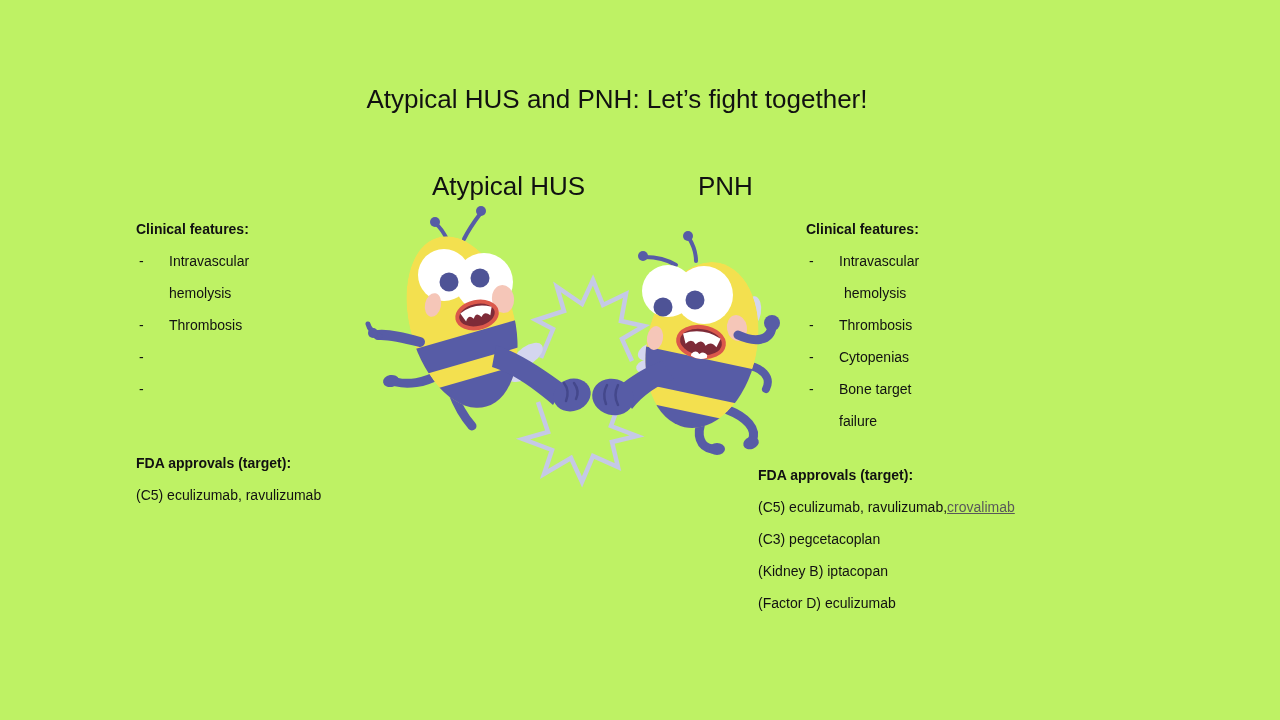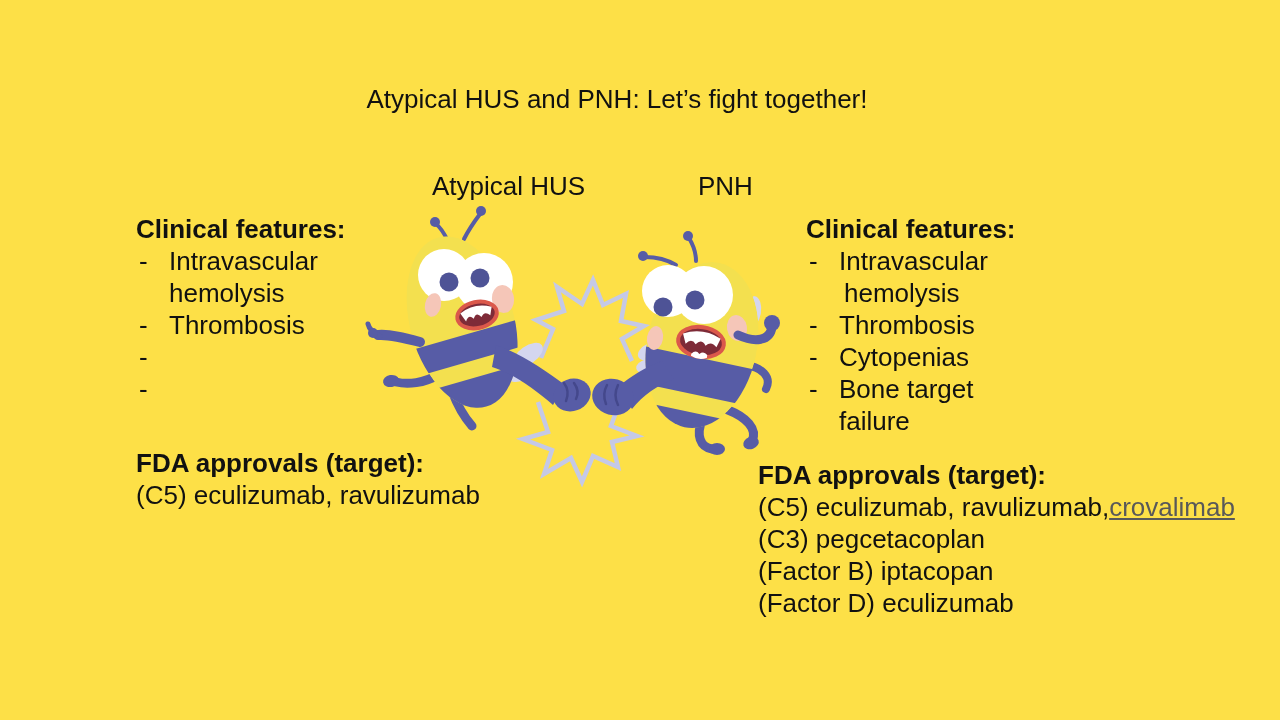--- a/index.html
+++ b/index.html
@@ -4,7 +4,7 @@
 <style>
   html,body{margin:0;padding:0;background:#fff;}
   .slide{
-    position:relative;width:1280px;height:720px;background:#fde047;overflow:hidden;
+    position:relative;width:1280px;height:720px;background:#bef264;overflow:hidden;
     font-family:"Liberation Sans",sans-serif;color:var(--body-text,#111);
   }
   .title{

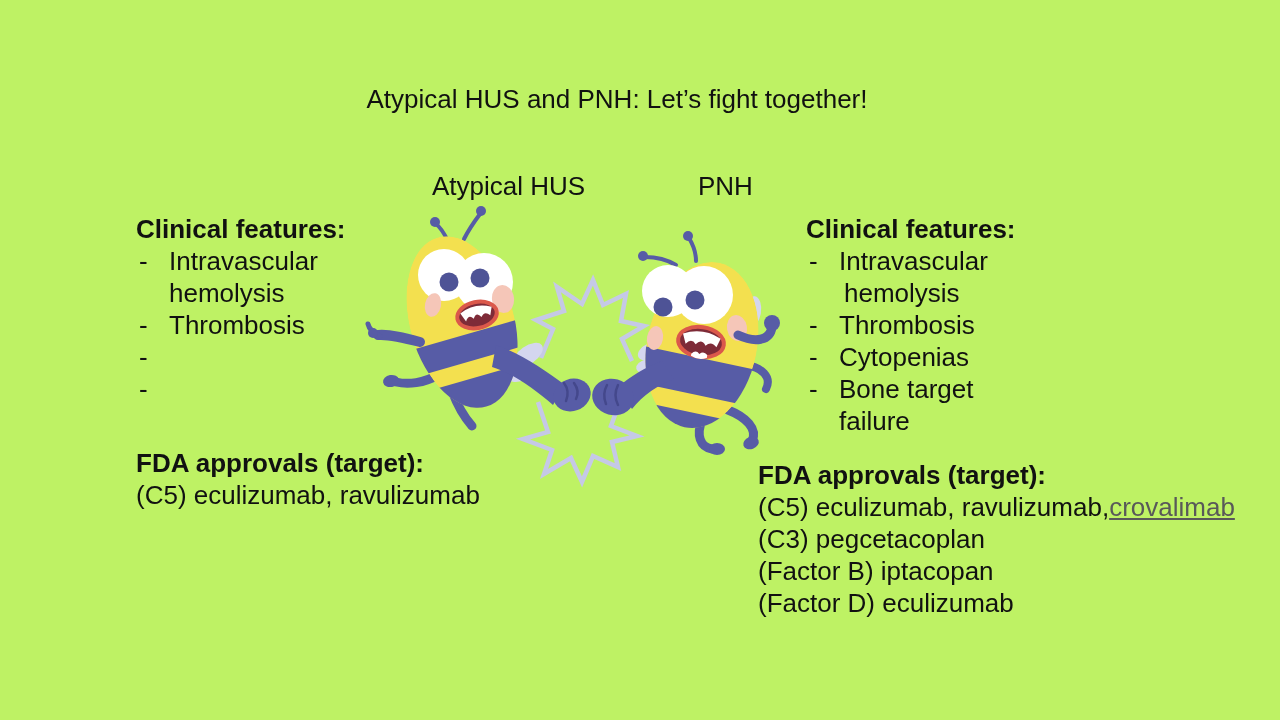--- a/index.html
+++ b/index.html
@@ -14,7 +14,7 @@
   .colhead{position:absolute;top:171px;font-size:26px;line-height:30px;white-space:nowrap;margin-left:34px;}
   .colhead.left{left:398px;}
   .colhead.right{left:664px;}
-  .block{position:absolute;font-size:26px;line-height:32px;white-space:nowrap;}
+  .block{position:absolute;font-size:14px;line-height:32px;white-space:nowrap;}
   .block .bold{font-weight:bold;}
   .row{display:flex;}
   .dash{flex:0 0 30px;width:30px;padding-left:3px;}

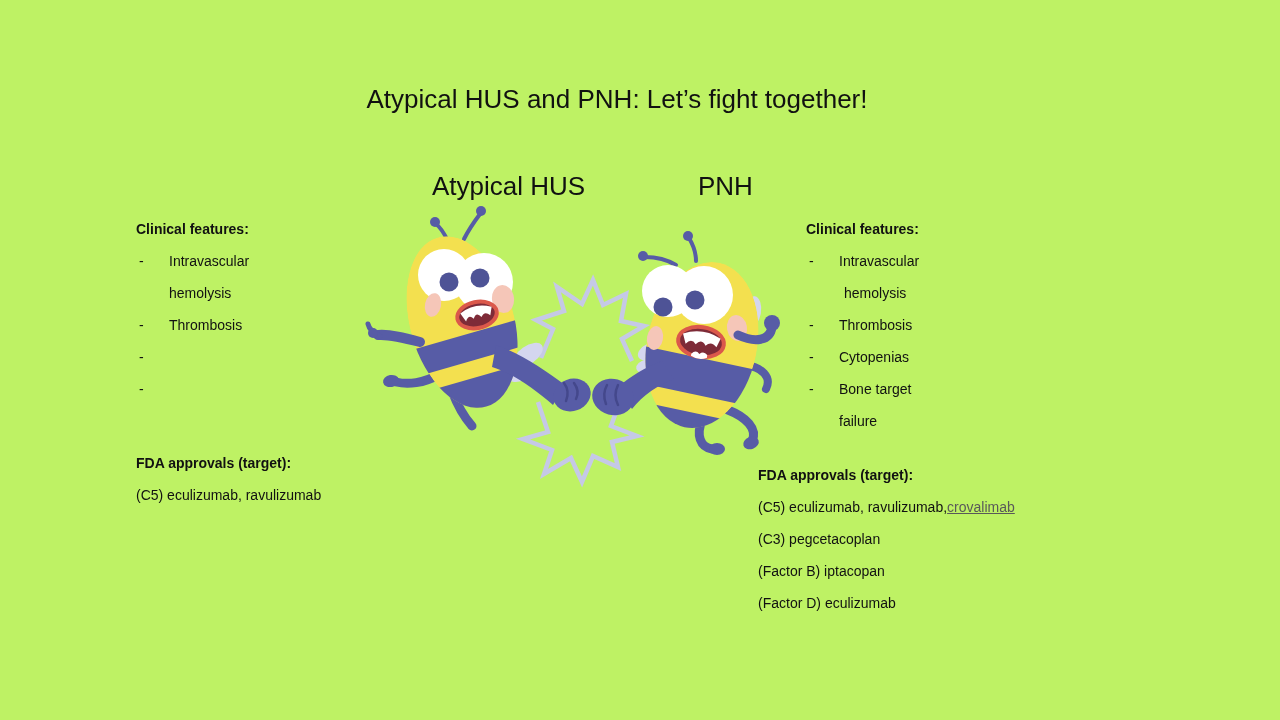--- a/index.html
+++ b/index.html
@@ -106,7 +106,7 @@
         <span class="hl">crovalimab</span>
       </div>
     <div>(C3) pegcetacoplan</div>
-    <div>(Factor B) iptacopan</div>
+    <div>(Kidney B) iptacopan</div>
     <div>(Factor D) eculizumab</div>
   </div>
 

